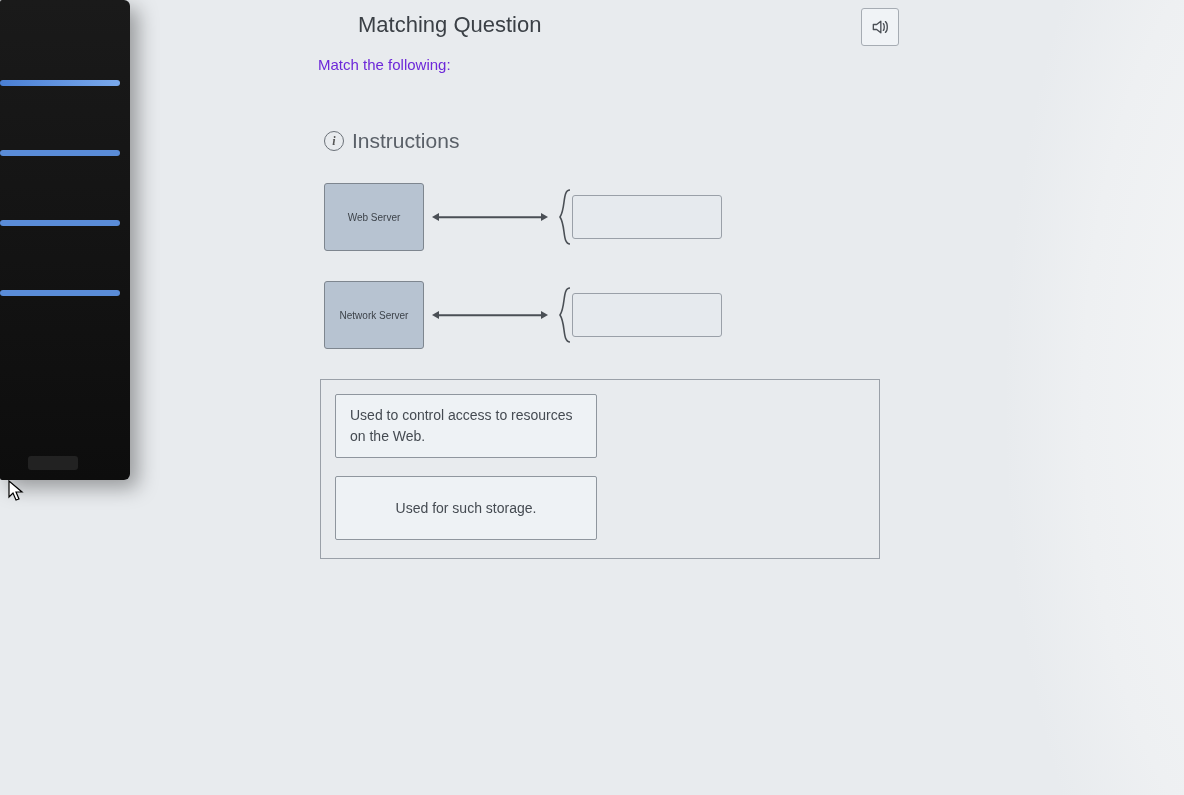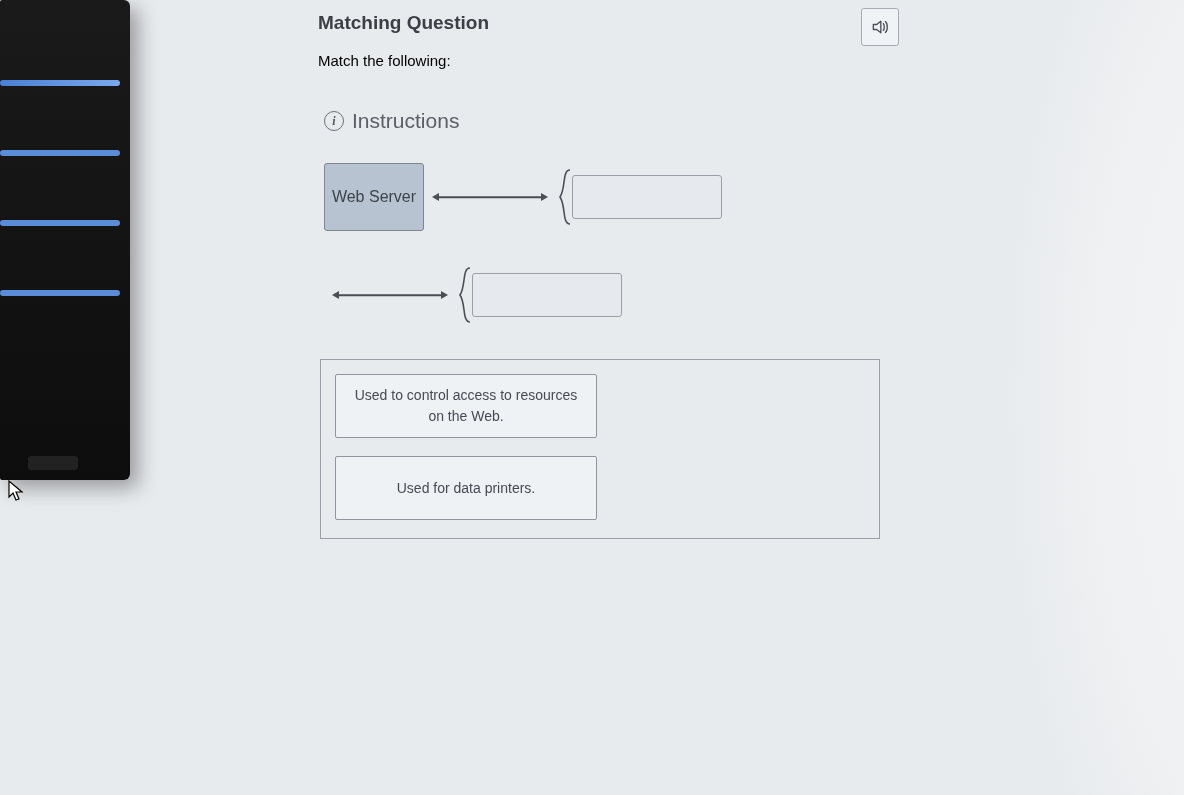--- a/index.html
+++ b/index.html
@@ -59,10 +59,11 @@
   }
   
   .q-title{
-    font-size:19px;
-    font-weight:700;
+    font-size:22px;
+    font-weight:400;
     color:#3b4046;
     margin-bottom:18px;
+    margin-left:40px;
   }
   .q-sub{
     font-size:15px;

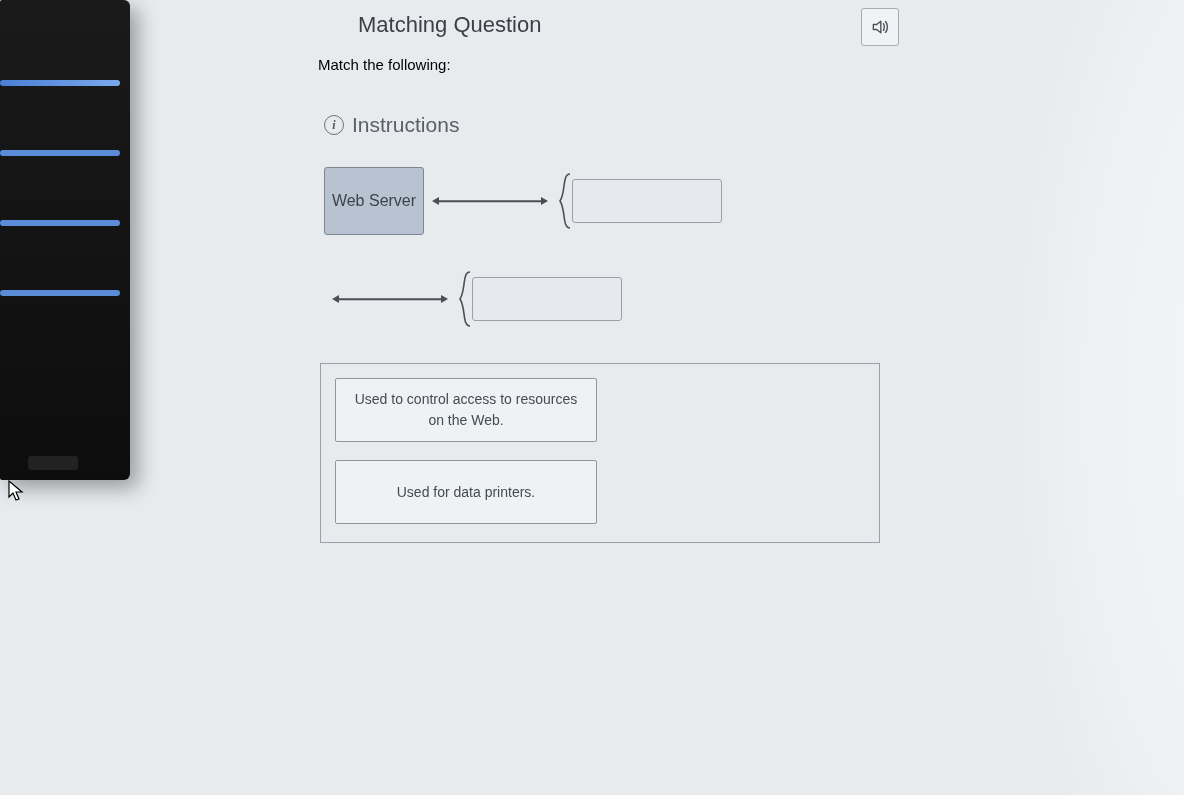--- a/index.html
+++ b/index.html
@@ -67,8 +67,8 @@
   }
   .q-sub{
     font-size:15px;
-    color:#000000;
-    margin-bottom:40px;
+    color:#6d28d9;
+    margin-bottom:56px;
   }
   
   .instr-row{

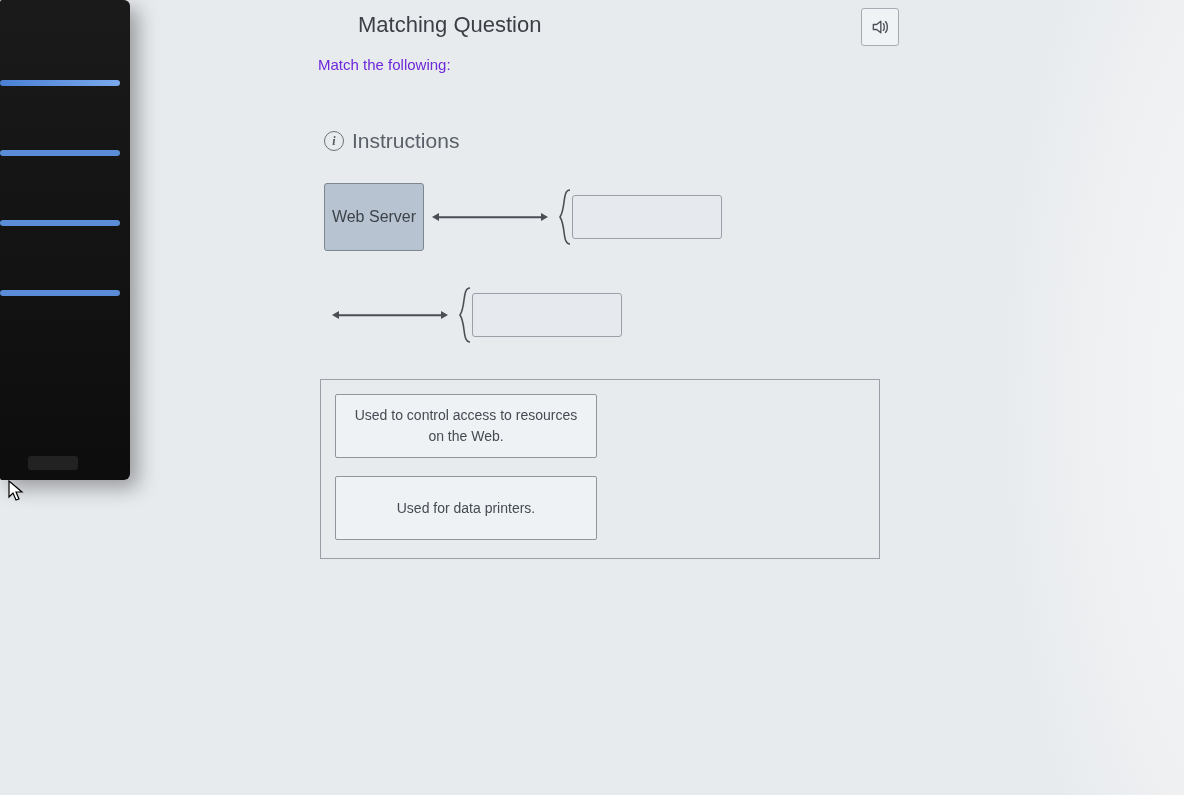--- a/index.html
+++ b/index.html
@@ -114,7 +114,7 @@
     justify-content:center;
     text-align:center;
     padding:4px;
-    font-size:16px;
+    font-size:10px;
     color:#3d434a;
     line-height:1.3;
     cursor:grab;

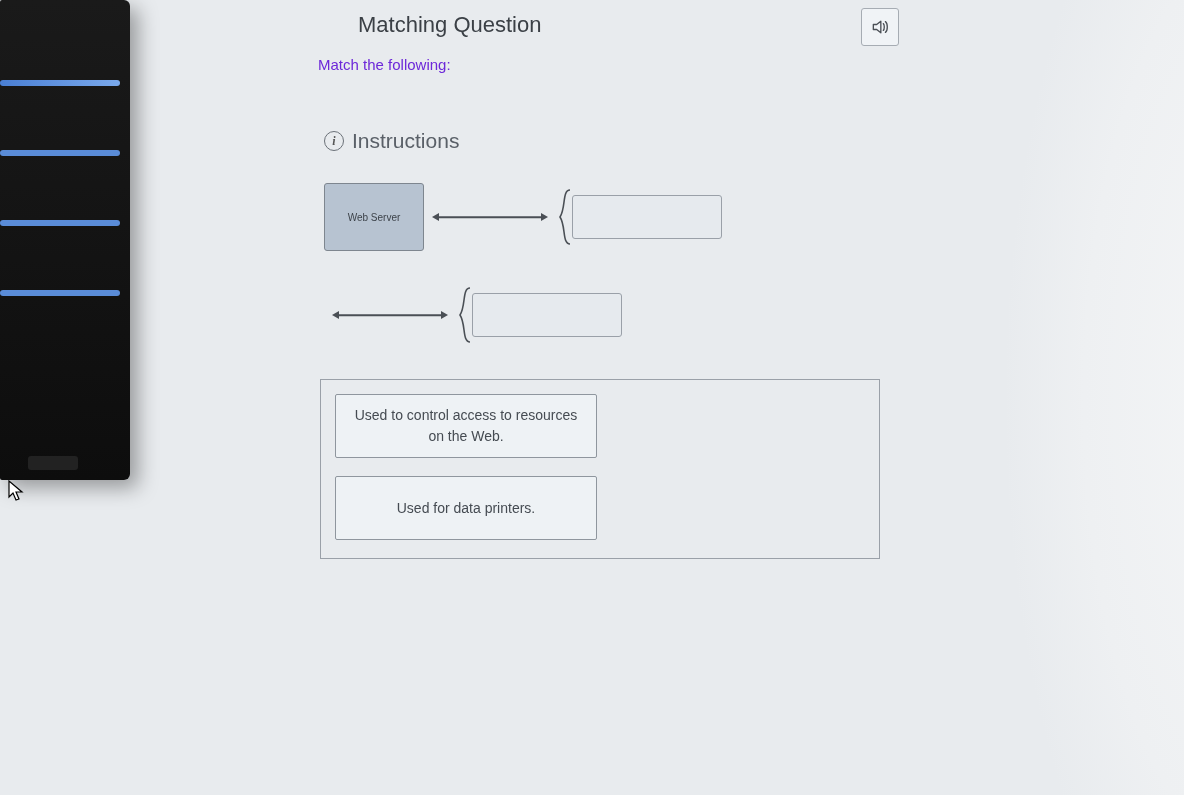--- a/index.html
+++ b/index.html
@@ -254,6 +254,7 @@
 
 
     <div class="match-row">
+      <div class="term-box">Network Server</div>
       <div class="connector">
           <div class="connector-line"></div>
         </div>

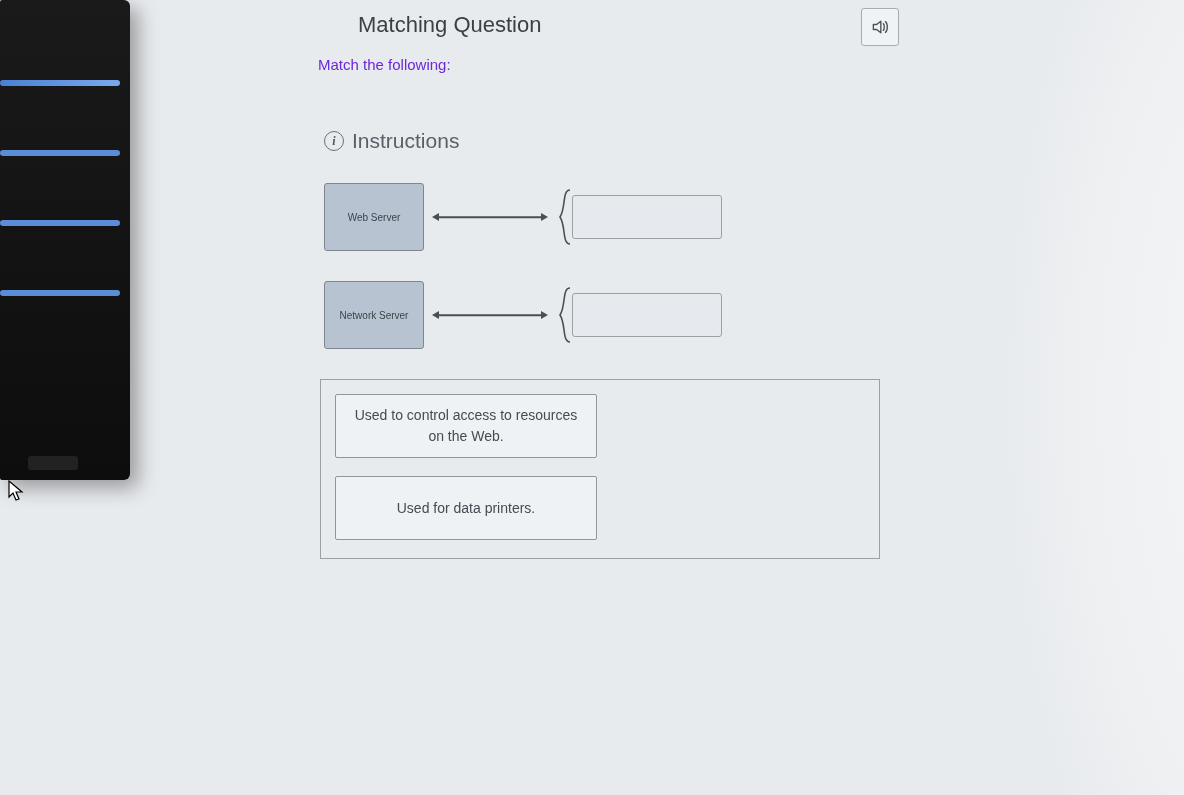--- a/index.html
+++ b/index.html
@@ -182,7 +182,6 @@
     display:flex;
     align-items:center;
     justify-content:center;
-    text-align:center;
     padding:10px 14px;
     font-size:14px;
     color:#454b52;

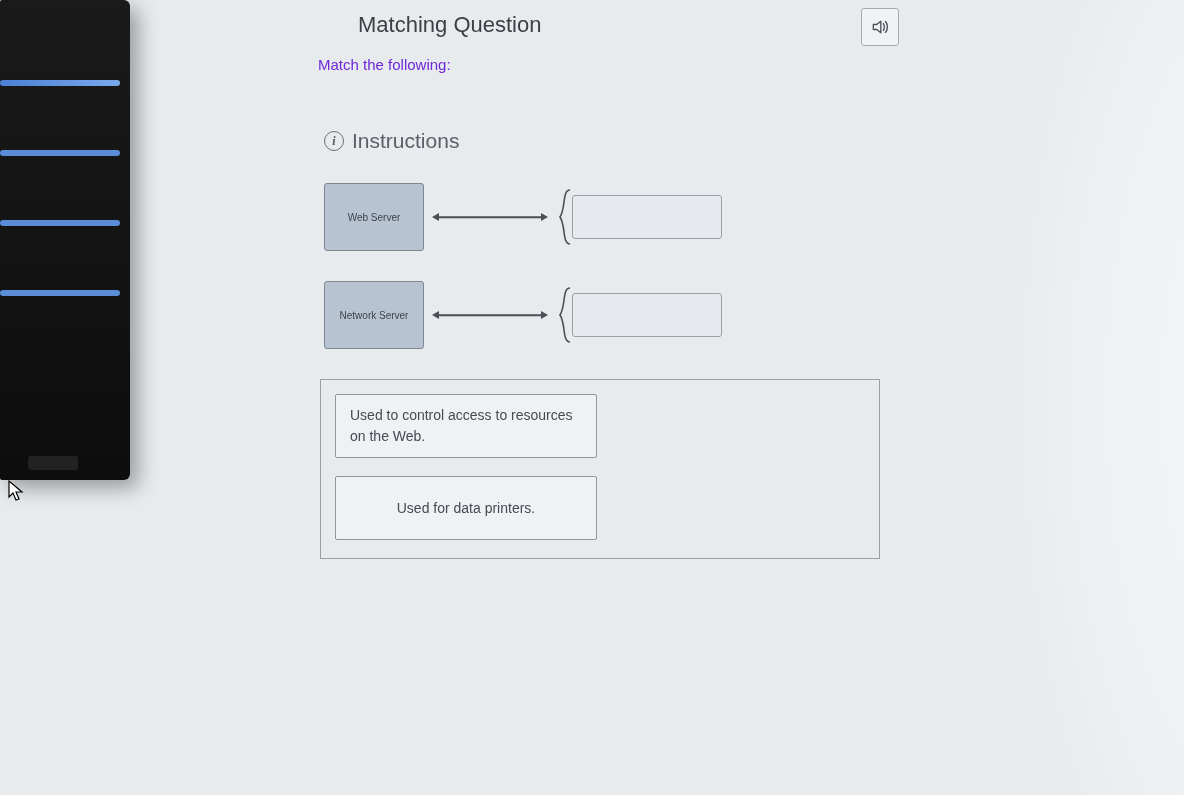--- a/index.html
+++ b/index.html
@@ -269,7 +269,7 @@
 
   <div class="options-pool">
     <div class="option-card">Used to control access to resources on the Web.</div>
-    <div class="option-card">Used for data printers.</div>
+    <div class="option-card">Used for such storage.</div>
   </div>
 
 </div>

